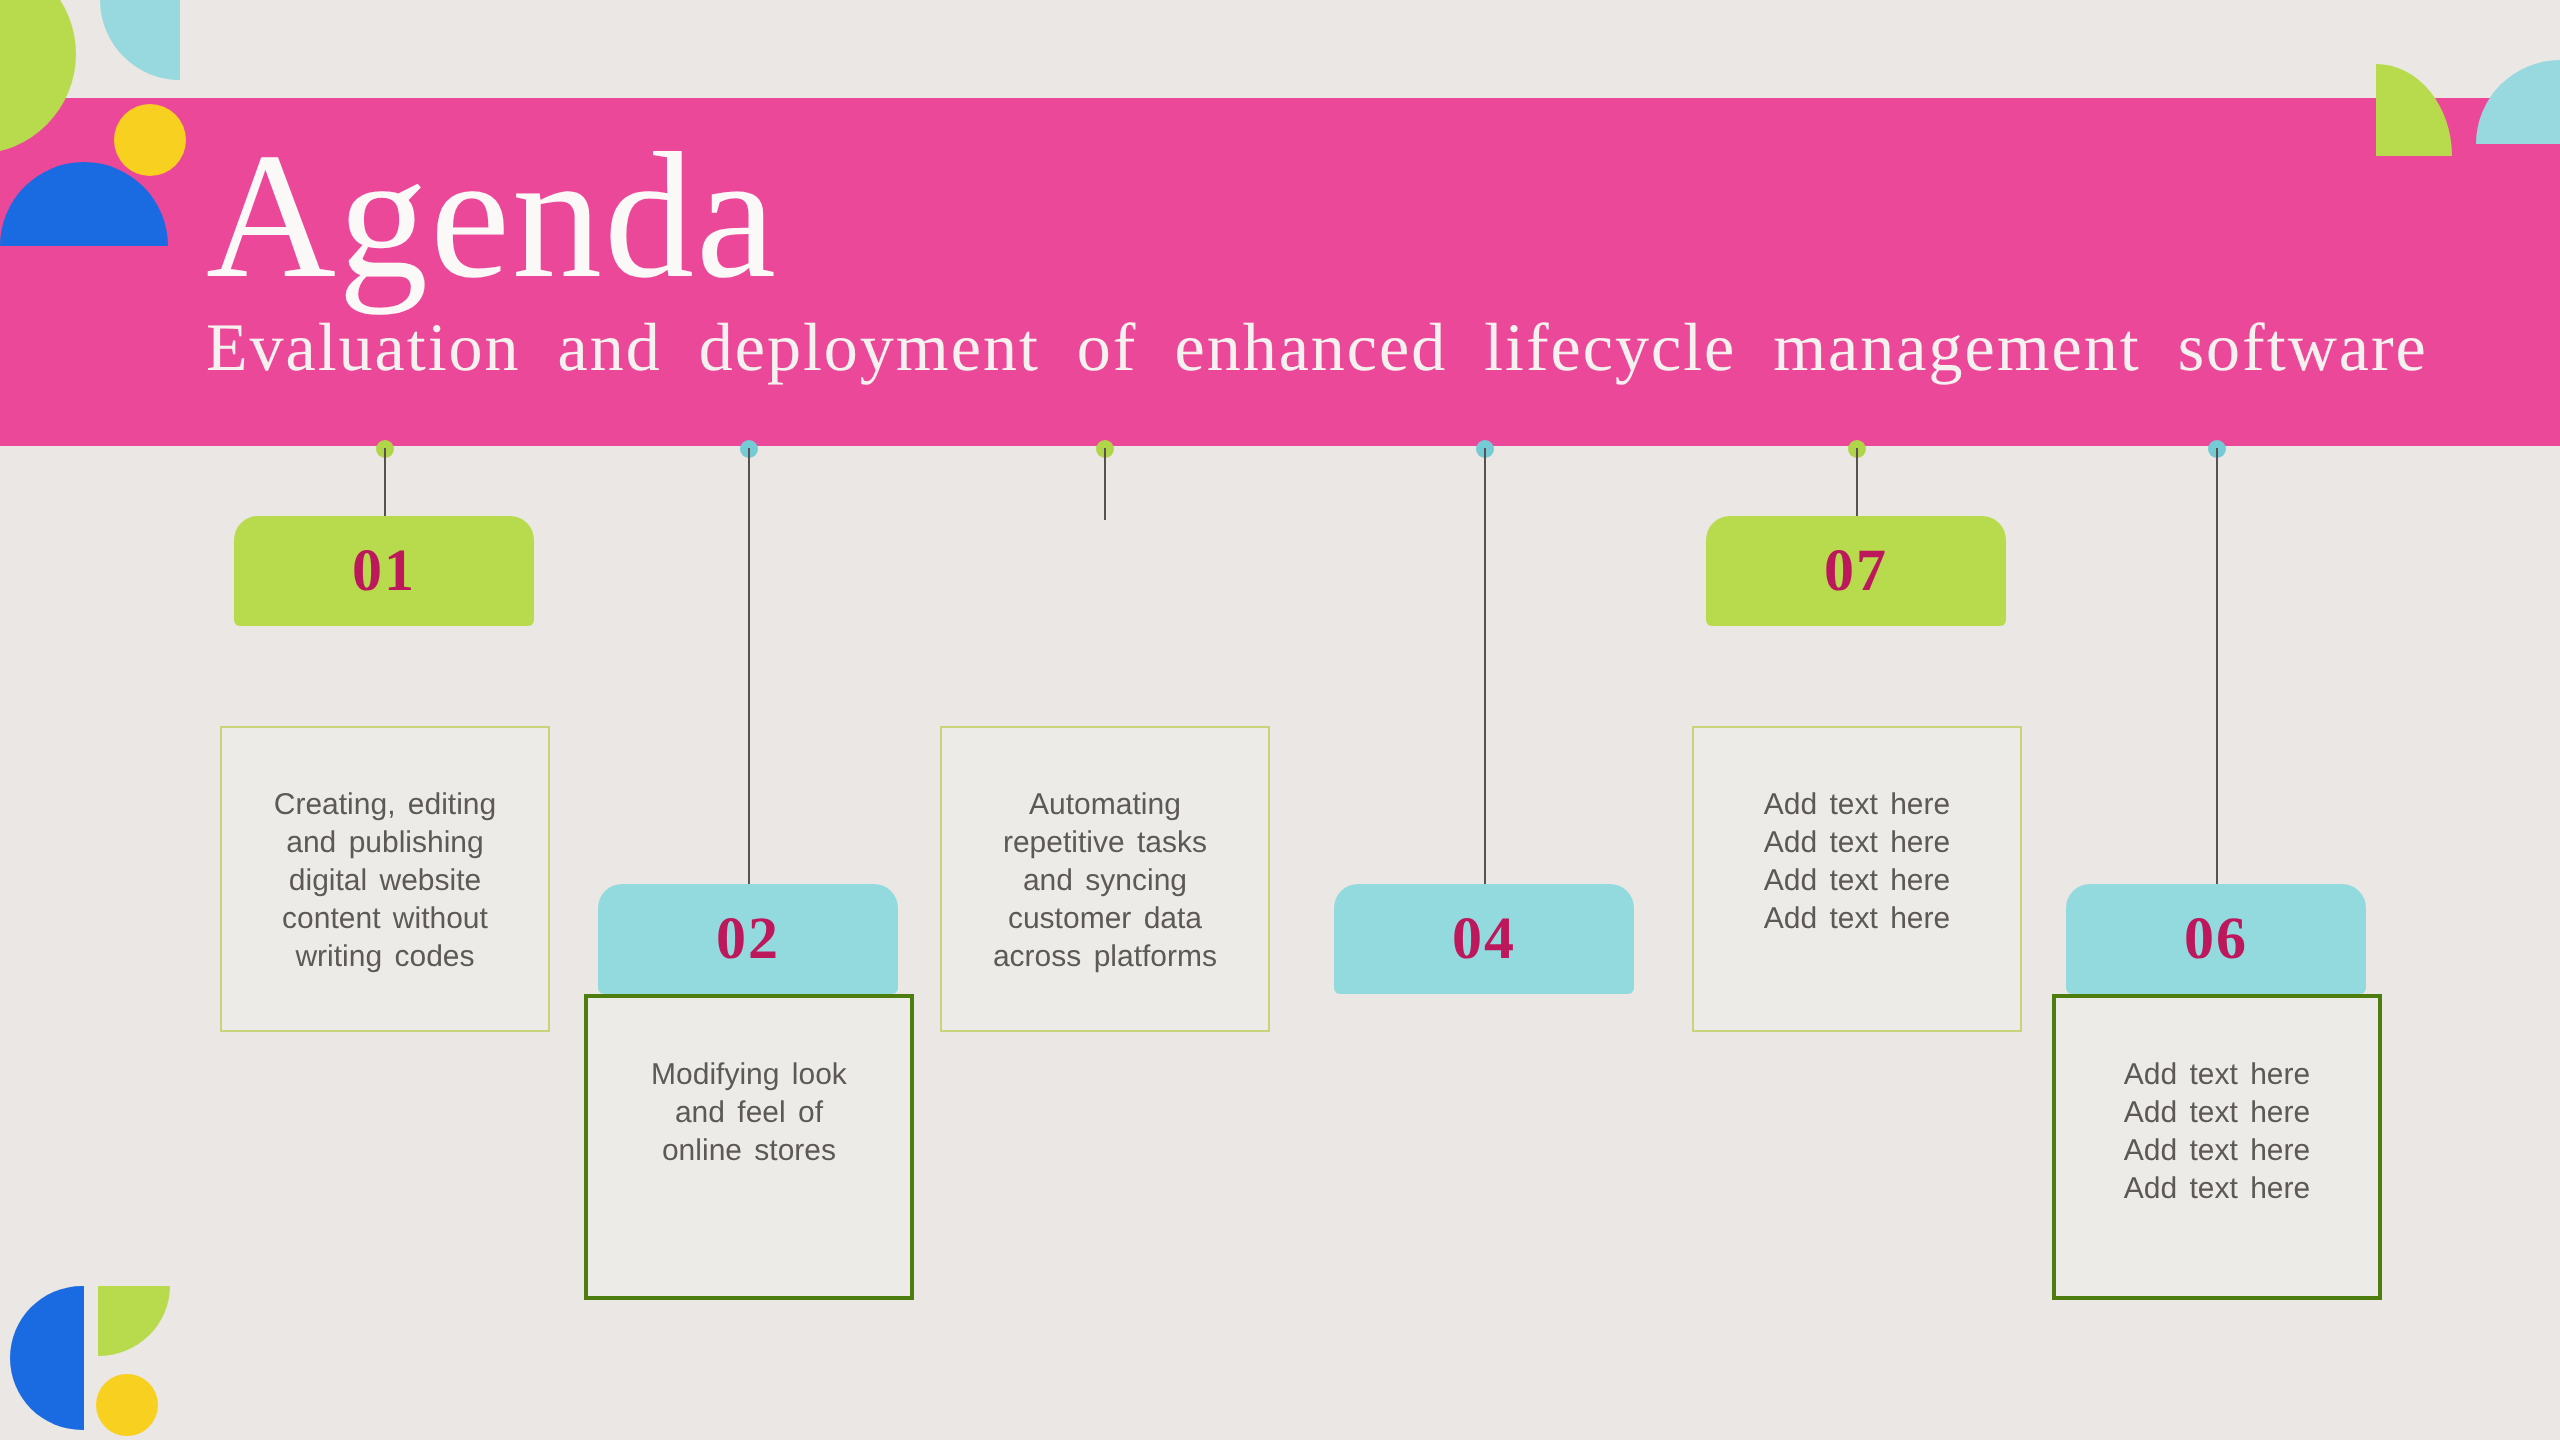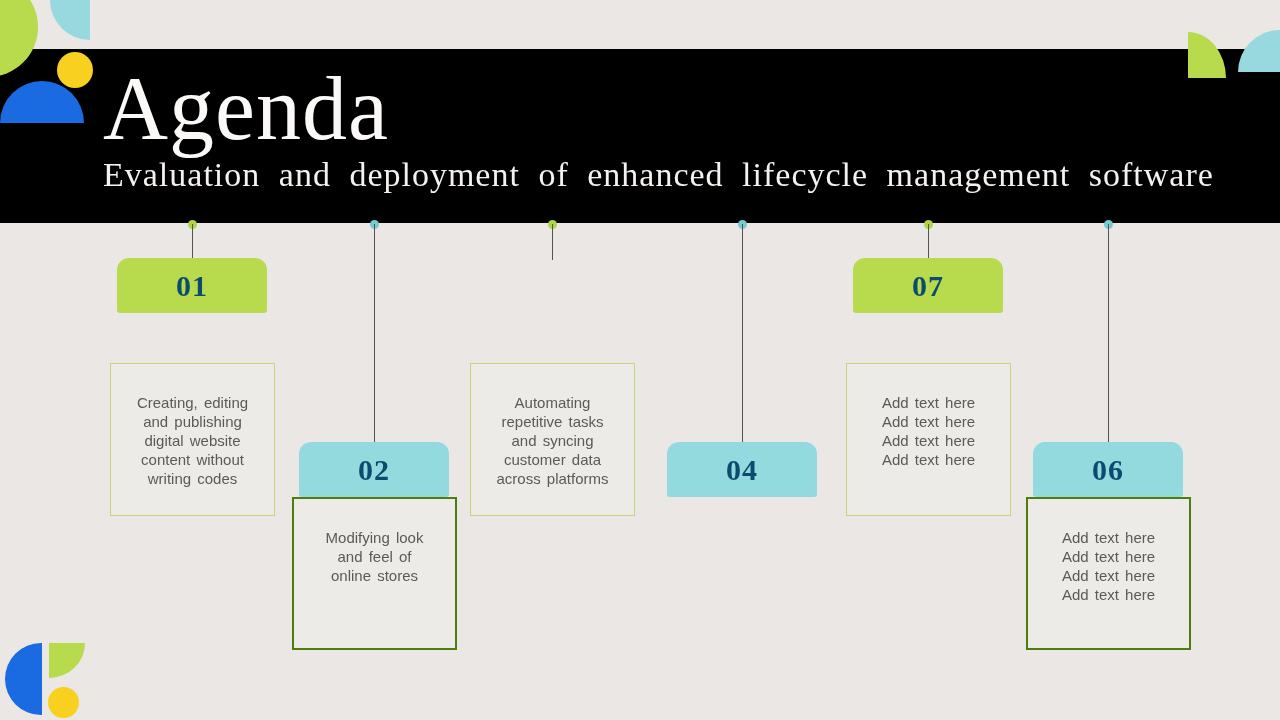--- a/index.html
+++ b/index.html
@@ -8,7 +8,7 @@
     background:#eae7e4;font-family:"Liberation Sans",sans-serif;
   }
   
-  .header-bar{position:absolute;left:0;top:49px;width:1280px;height:174px;background:#000000;}
+  .header-bar{position:absolute;left:0;top:49px;width:1280px;height:174px;background:#ec4899;}
   .title{
     position:absolute;left:103px;top:14px;margin:0;
     font-family:"Liberation Serif",serif;font-weight:normal;

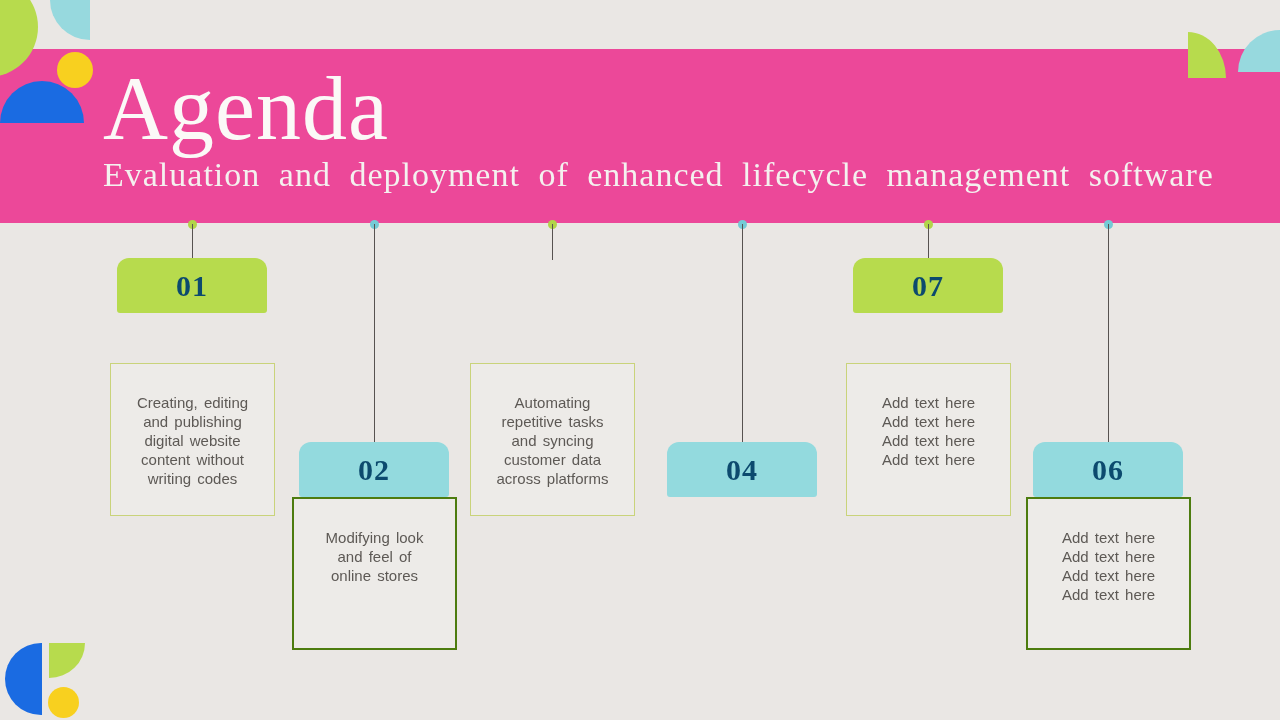--- a/index.html
+++ b/index.html
@@ -42,7 +42,7 @@
     border-radius:12px 12px 3px 3px;
     display:flex;align-items:center;justify-content:center;
     font-family:"Liberation Serif",serif;font-weight:bold;
-    font-size:30px;color:#0c4a6e;letter-spacing:1px;
+    font-size:30px;color:#be185d;letter-spacing:1px;
   }
   .row-top .tab{top:258px;}
   .row-bottom .tab{top:442px;}

